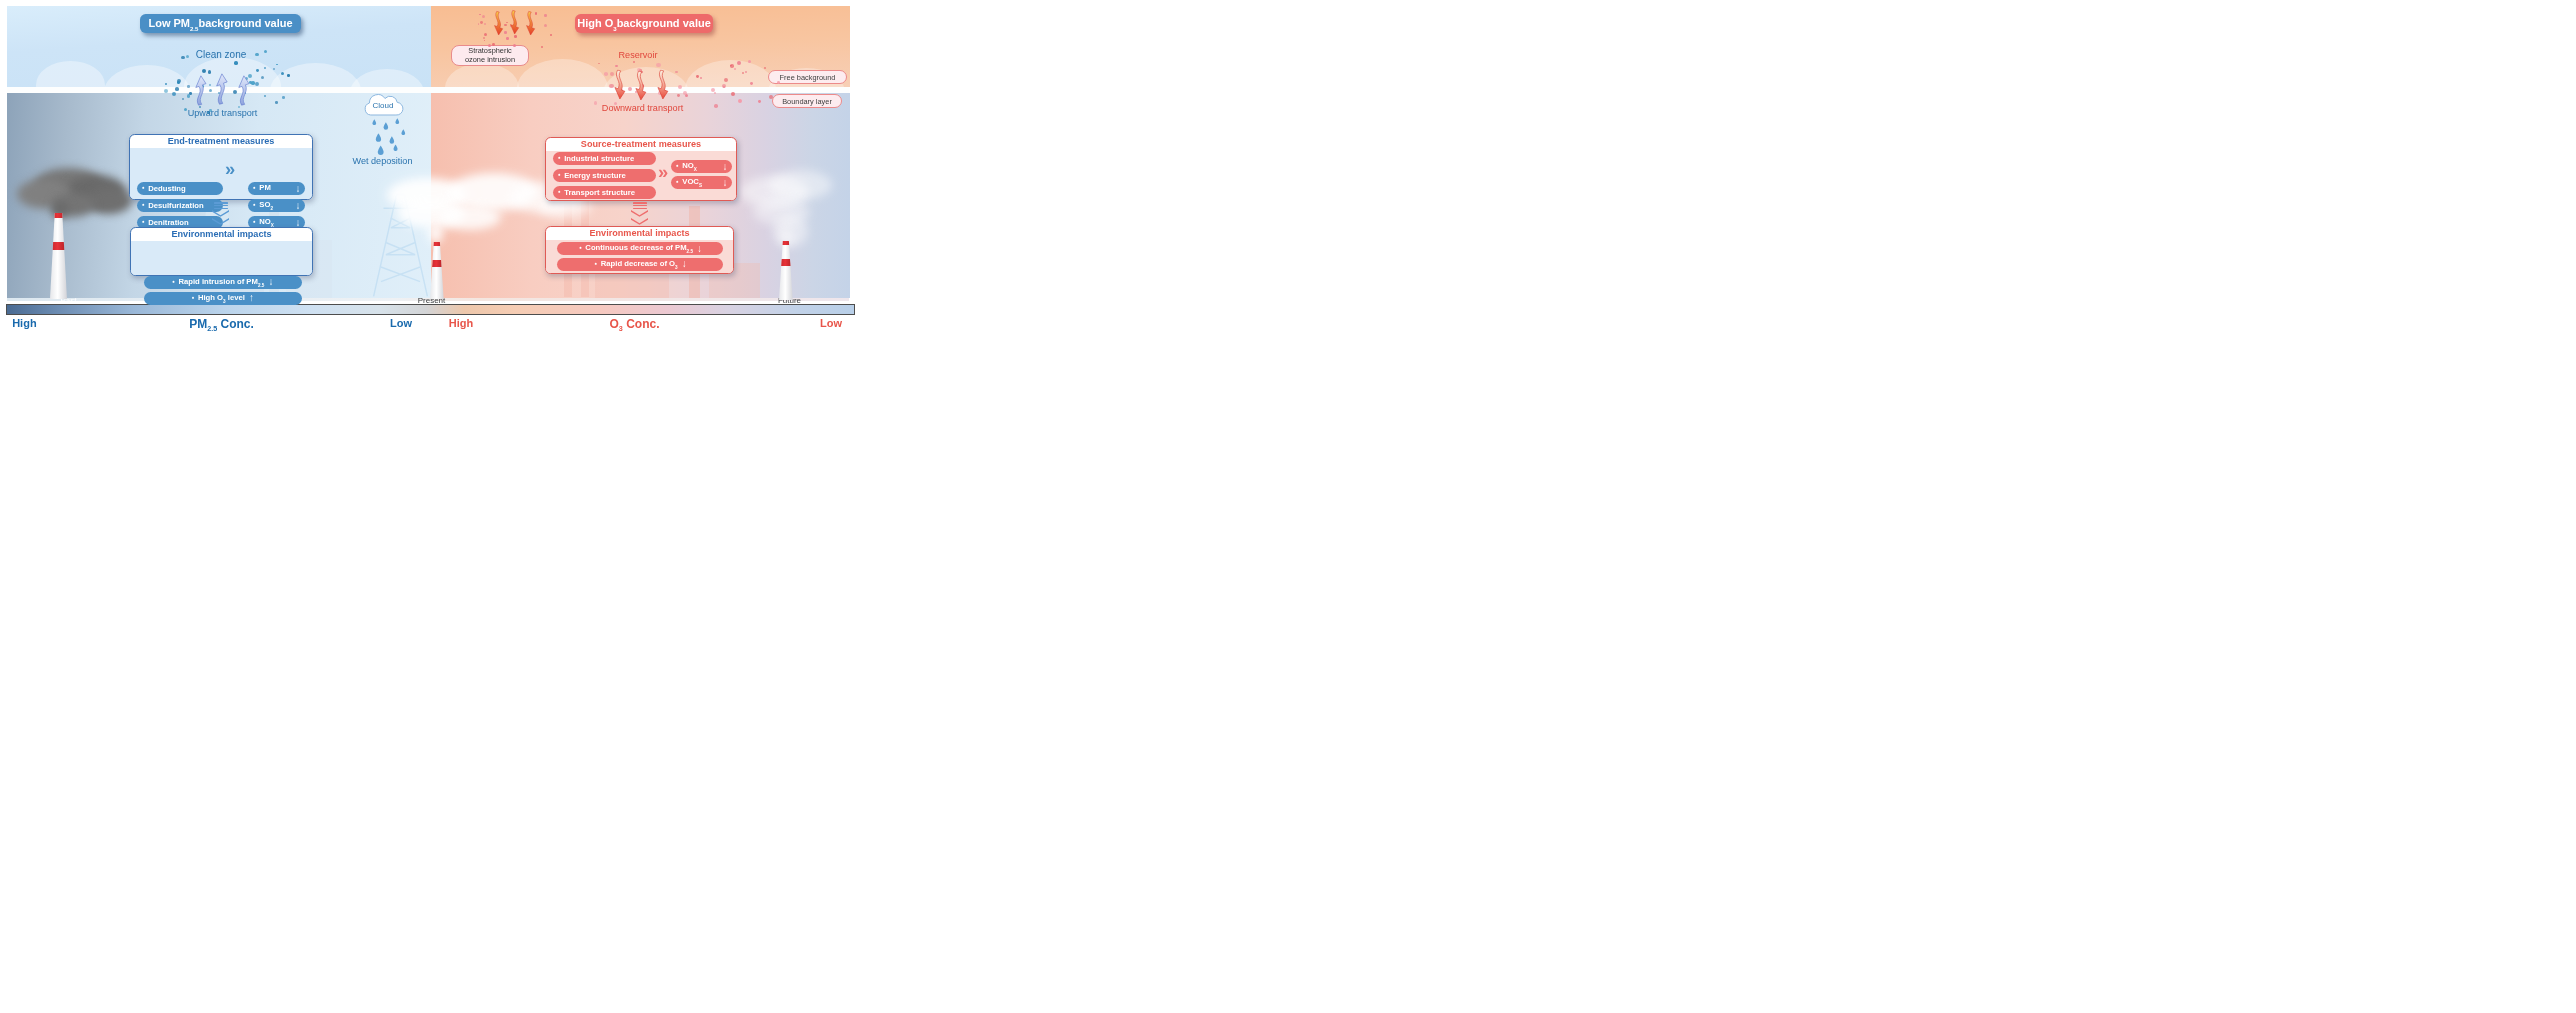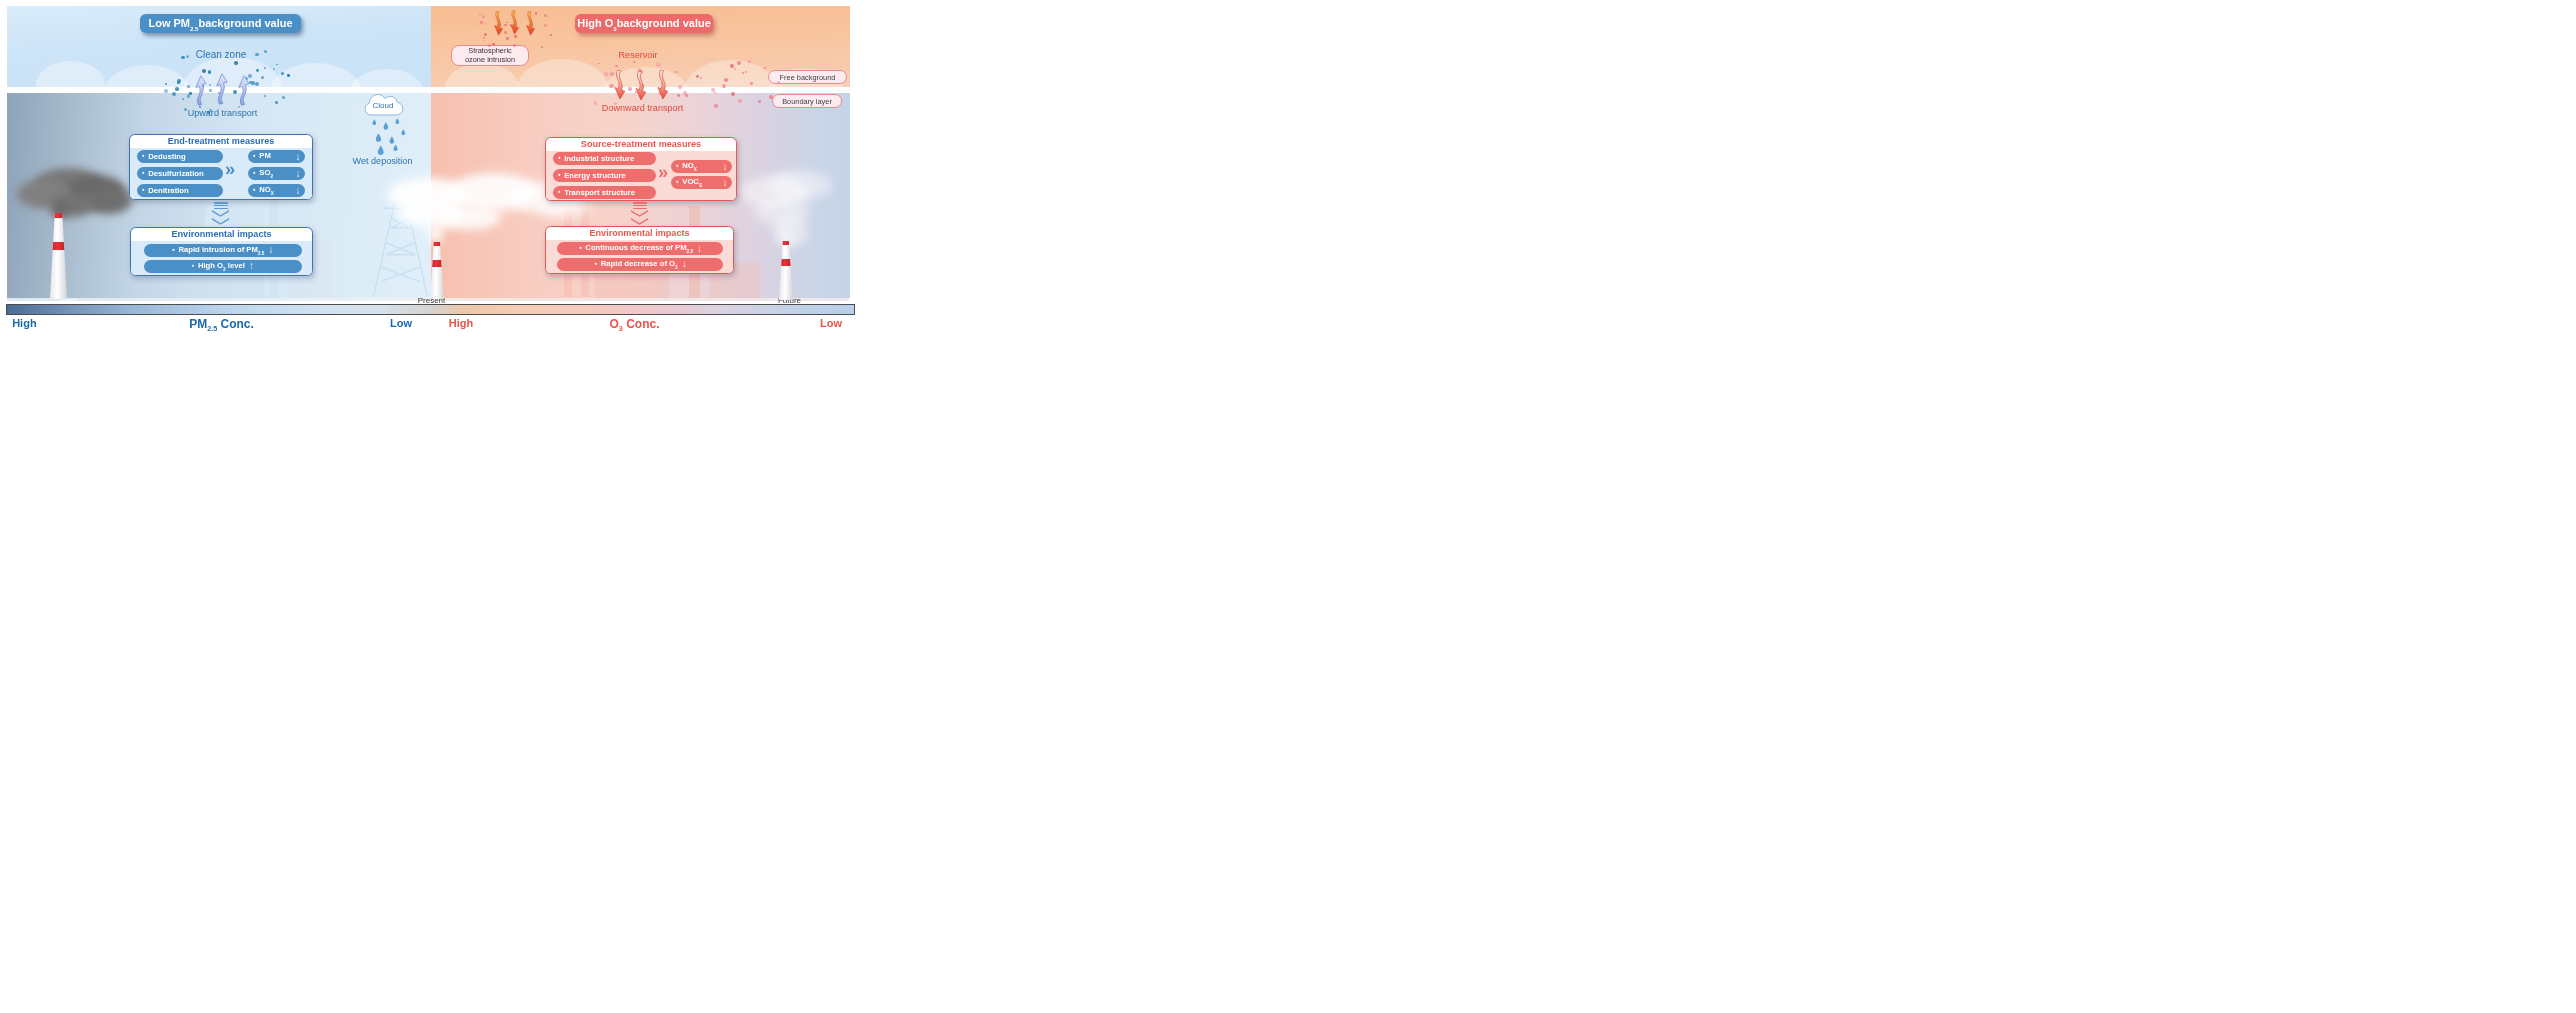--- a/index.html
+++ b/index.html
@@ -44,7 +44,7 @@
 
   .pill{position:absolute;height:13px;border-radius:6.9px;display:flex;align-items:center;color:#fff;
     font-weight:bold;font-size:7.7px;padding:0 5.1px;white-space:nowrap;z-index:3;}
-  .blue-p{background:#4a90c7;}
+  .blue-p{background:#4a90c7;margin-top:32px;}
   .red-p{background:#ee6e6e;}
   .bullet{font-size:4.6px;margin-right:3.4px;line-height:1;}
   .lbl sub{font-size:.6em;}

